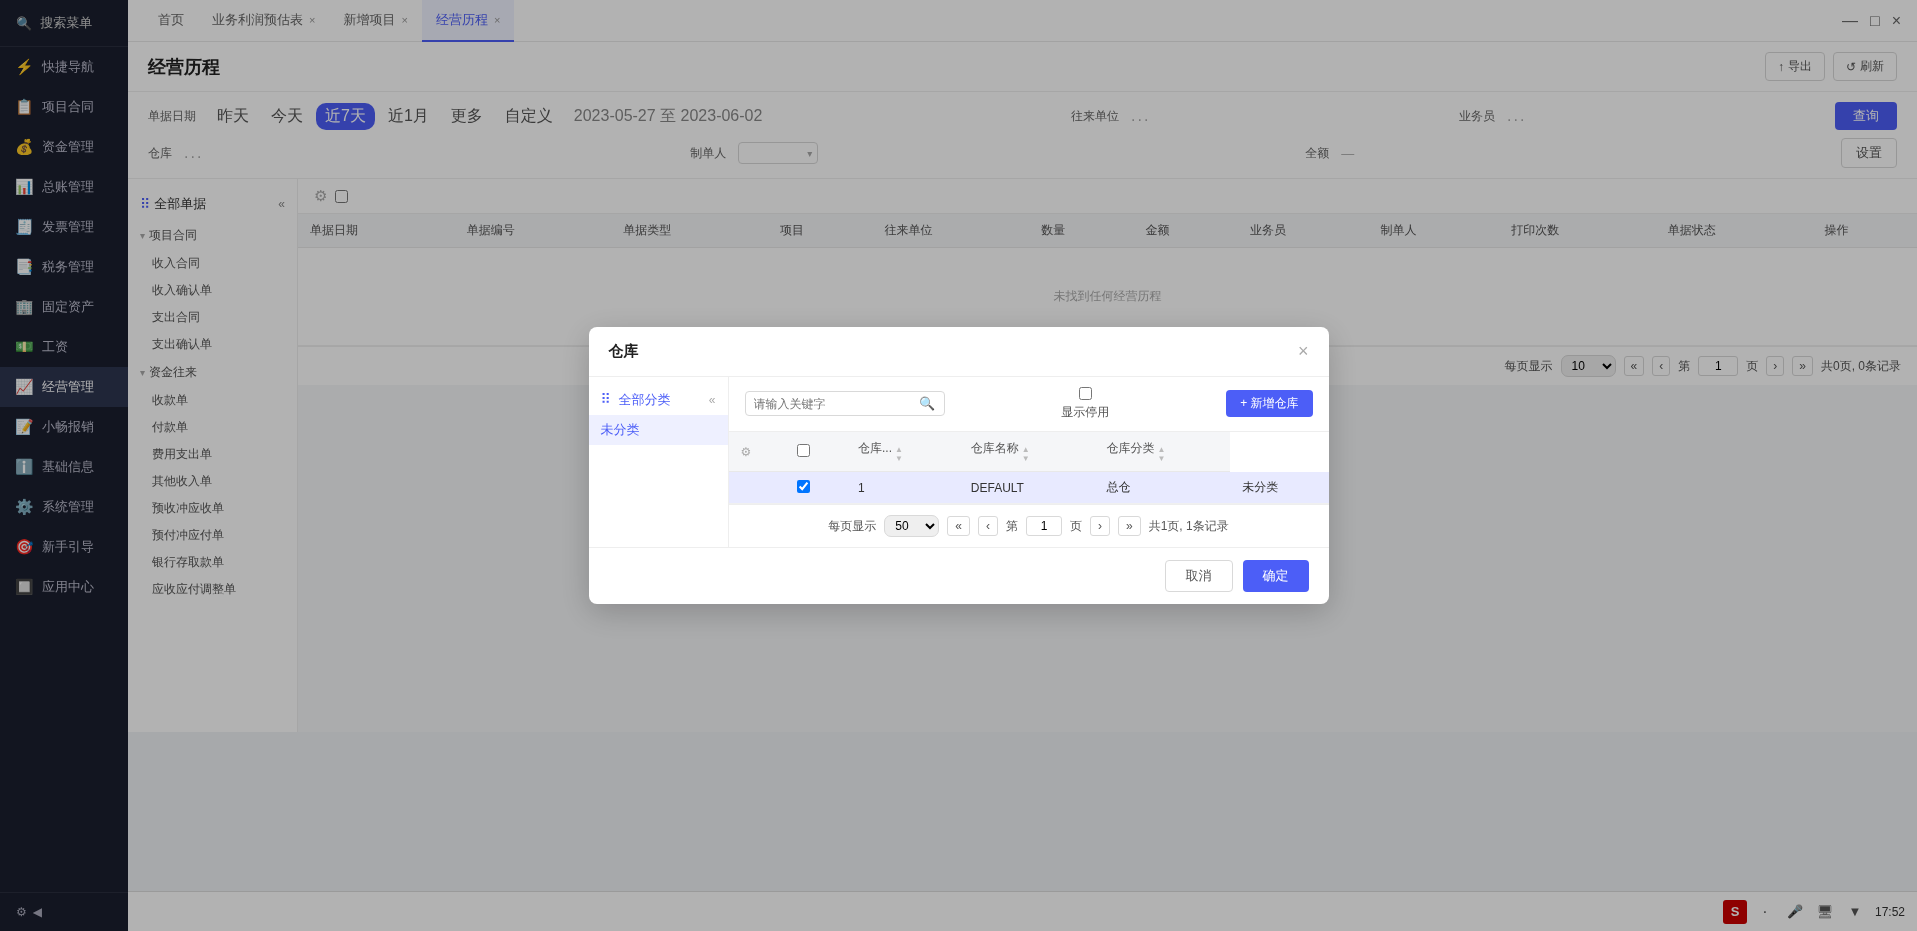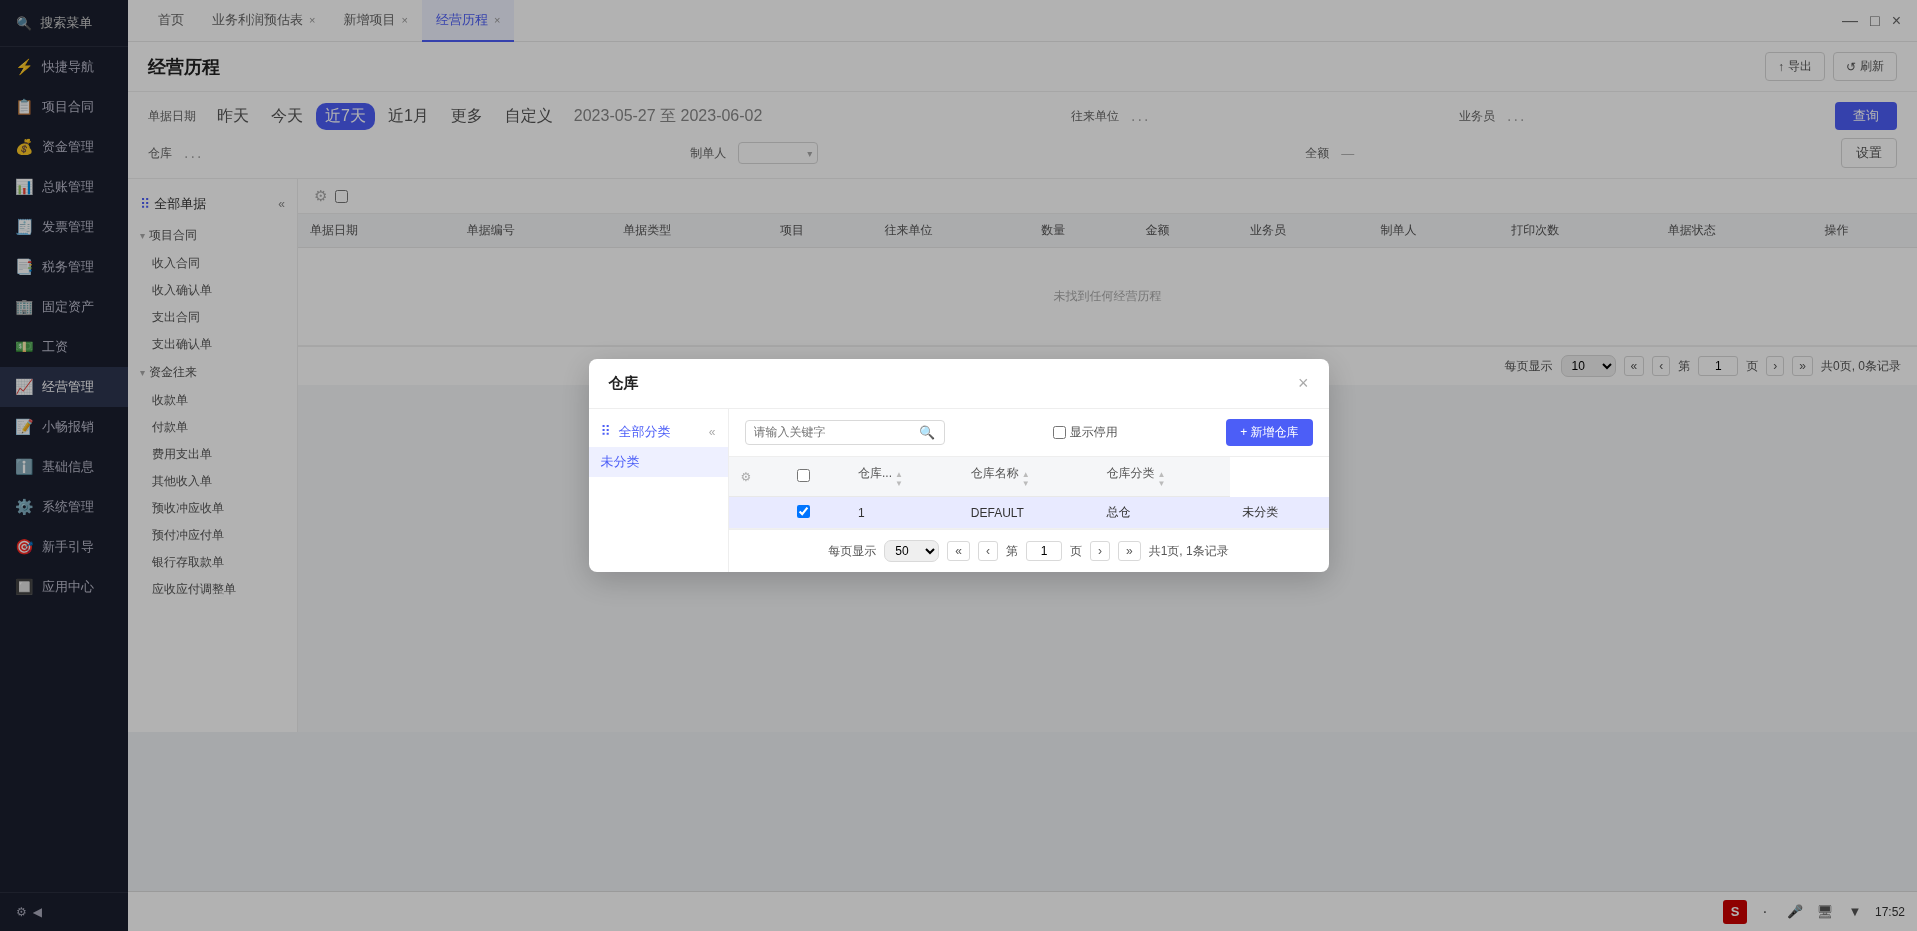--- a/index.html
+++ b/index.html
@@ -207,7 +207,7 @@
       background: transparent; width: 100%;
     }
     .modal-search .search-icon { color: #aaa; font-size: 13px; }
-    .show-disabled { display: flex; align-items: center; gap: 4px; font-size: 12px; color: #555; }
+    .show-disabled { display: flex; align-items: center; gap: 4px; font-size: 12px; color: #555; flex-direction: column; }
     .show-disabled input[type=checkbox] { cursor: pointer; }
     .btn-add-warehouse {
       background: #4c5ef7; color: #fff; border: none; border-radius: 4px;

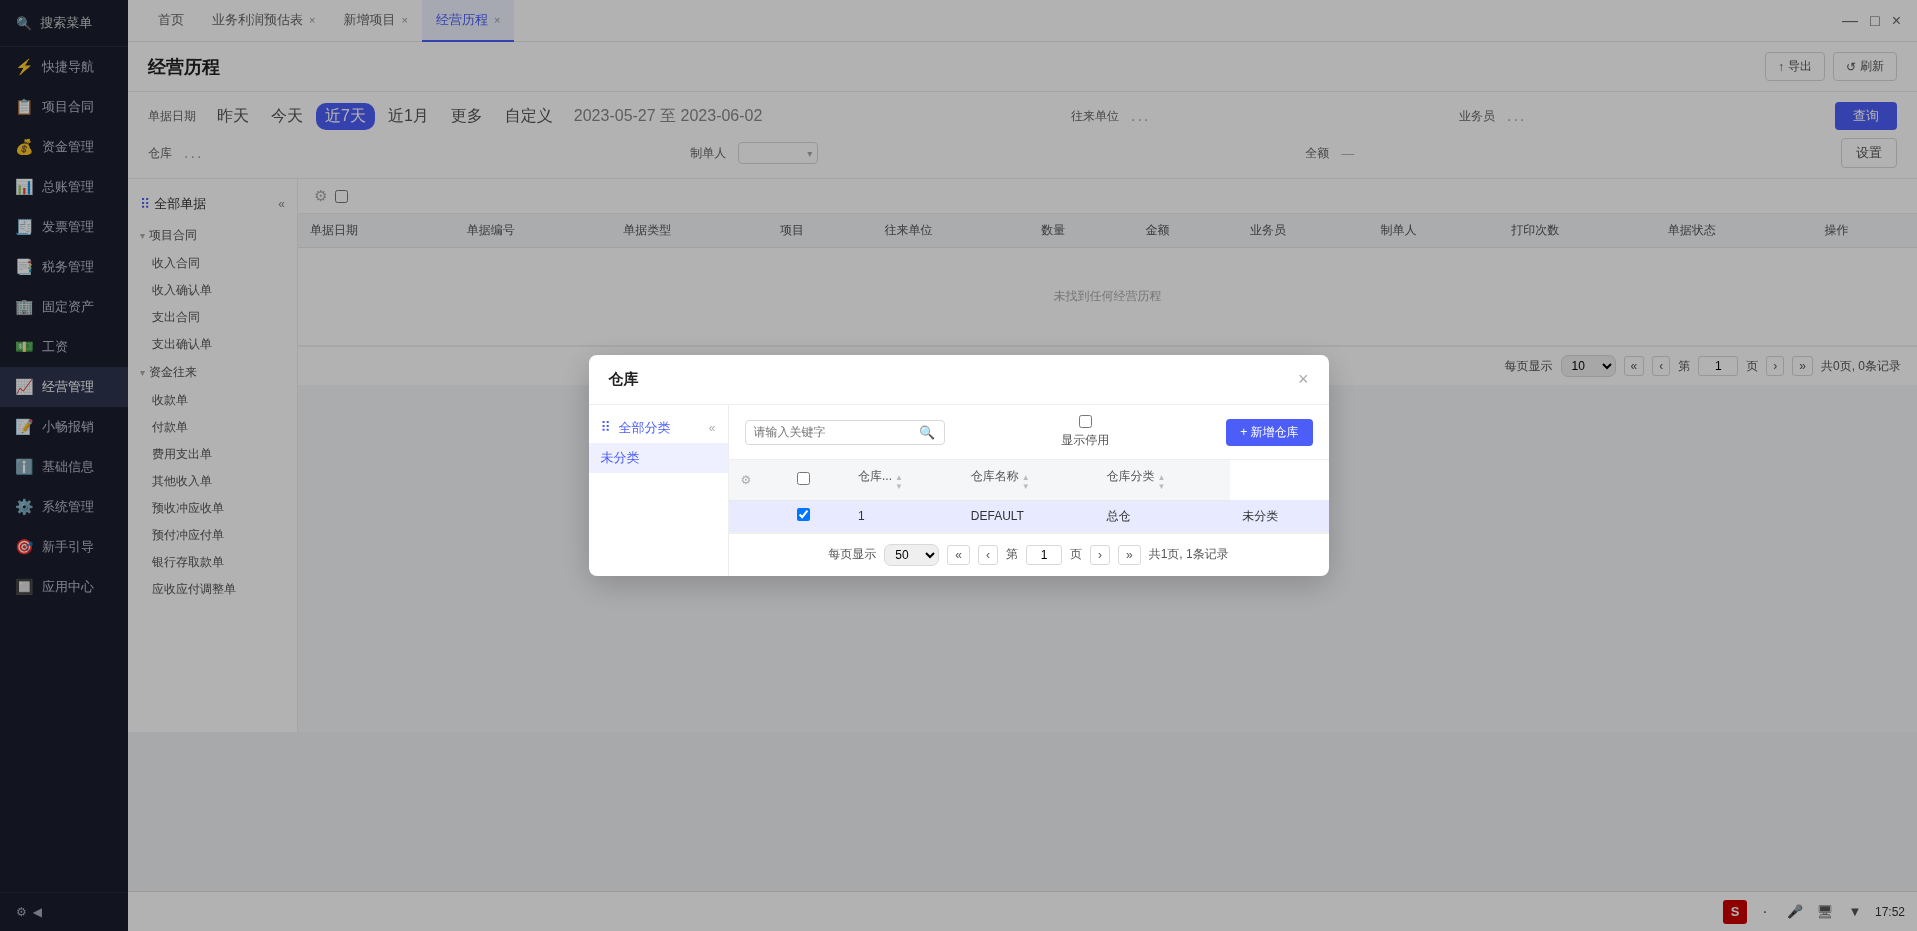--- a/index.html
+++ b/index.html
@@ -583,6 +583,10 @@
       </div>
     </div>
 
+    <div class="modal-footer">
+      <button class="btn-cancel">取消</button>
+      <button class="btn-confirm">确定</button>
+    </div>
   </div>
 </div>
 

